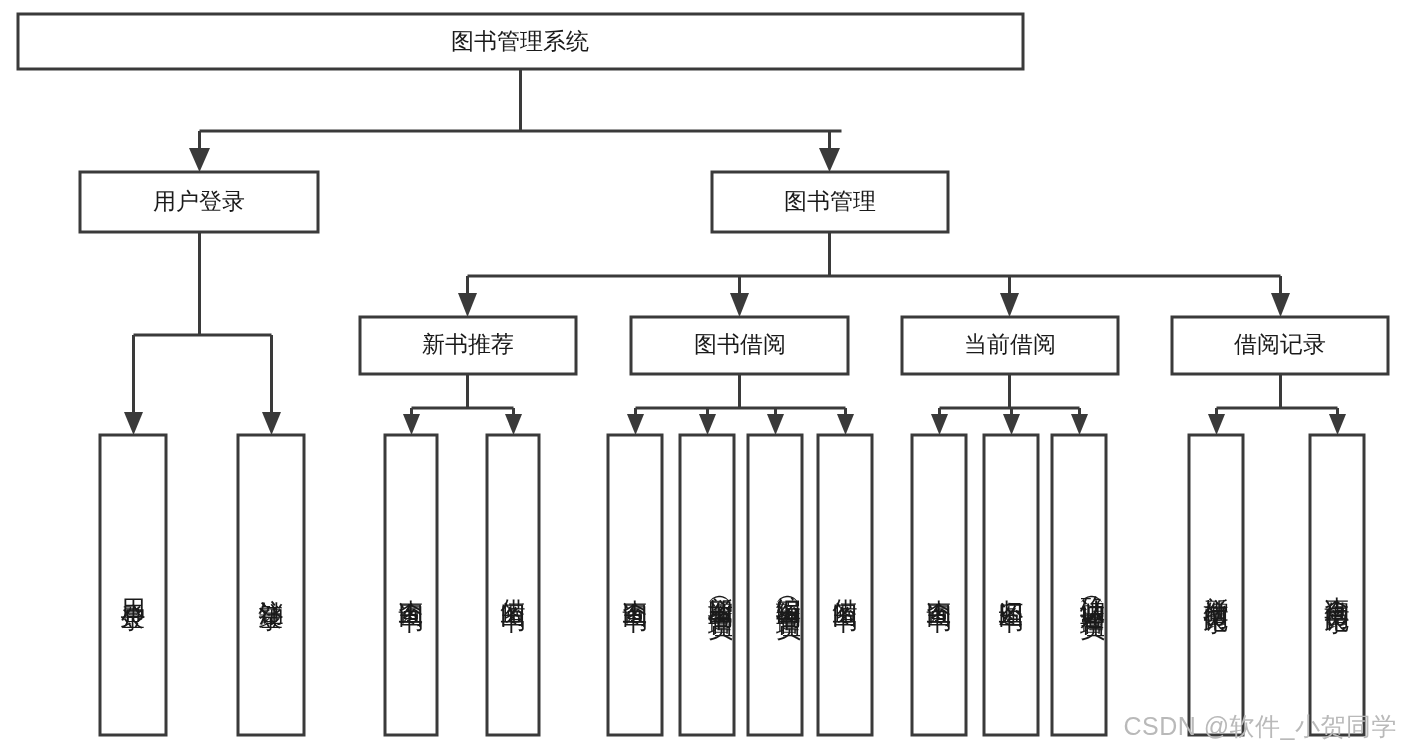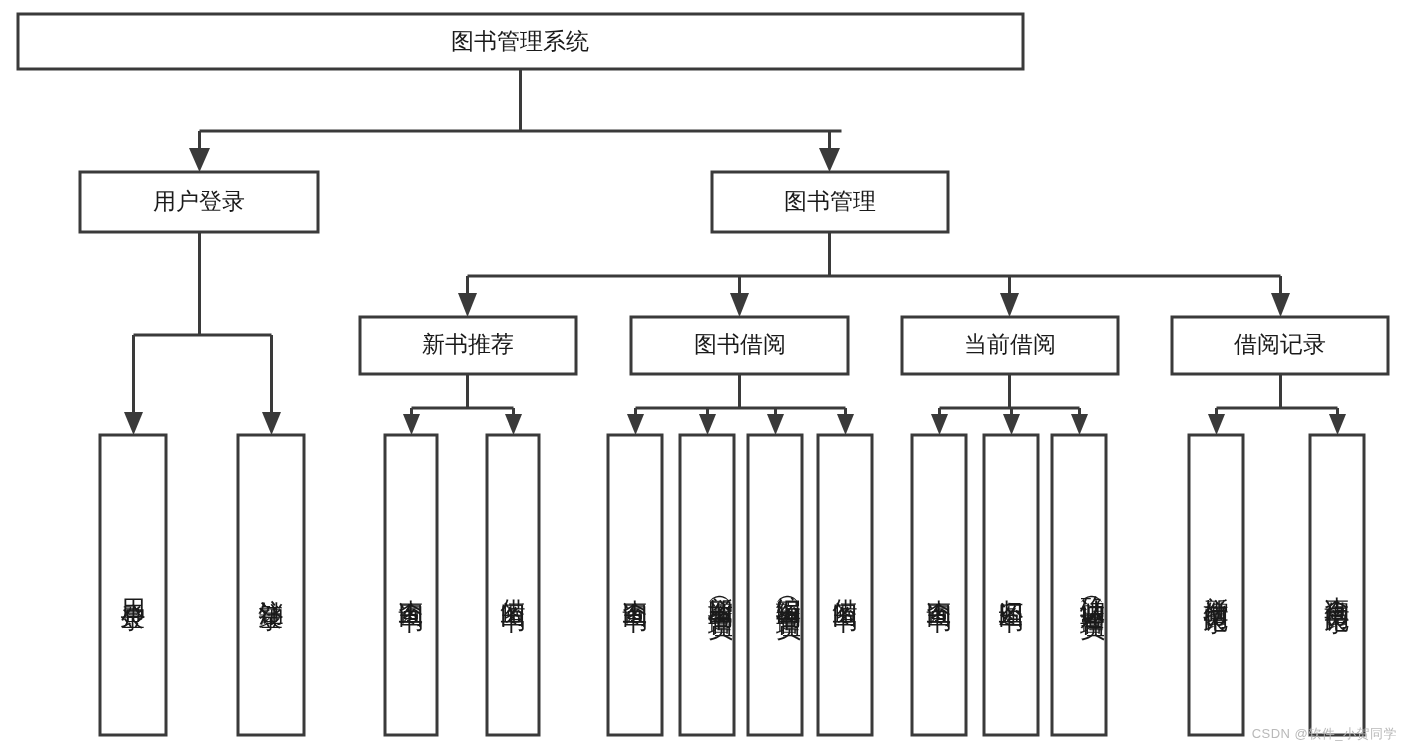--- a/index.html
+++ b/index.html
@@ -65,7 +65,7 @@
     right: 8px;
     bottom: 4px;
     font-family: "Liberation Sans", "DejaVu Sans", sans-serif;
-    font-size: 13px;
+    font-size: 25px;
     color: #b9b9b9;
     letter-spacing: 0.5px;
     white-space: nowrap;

